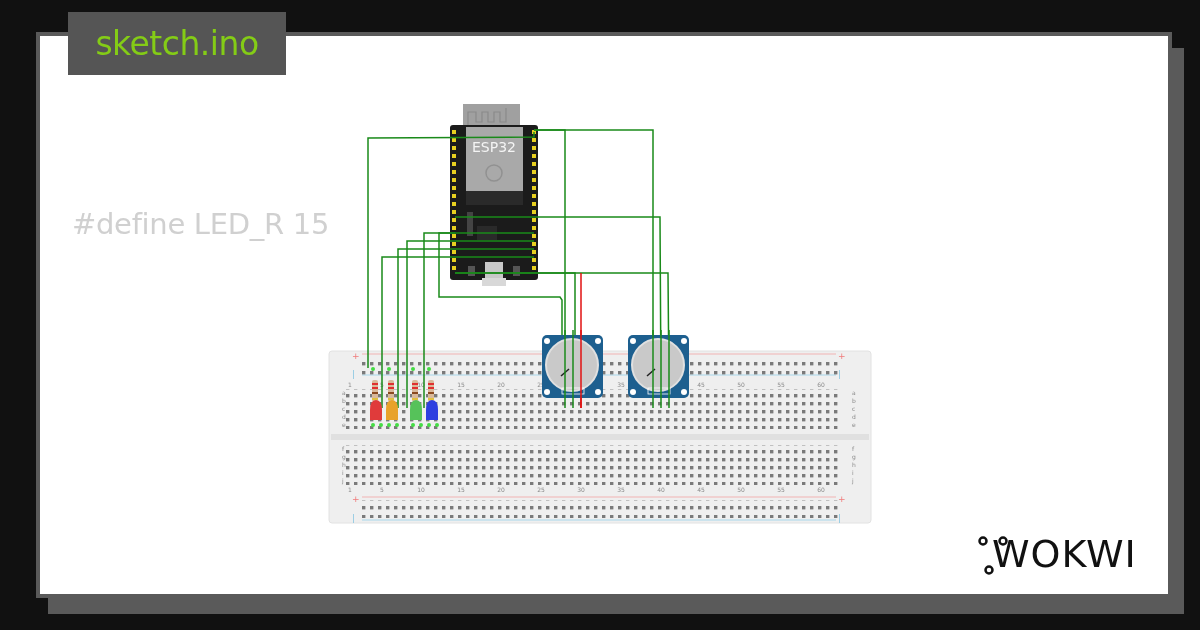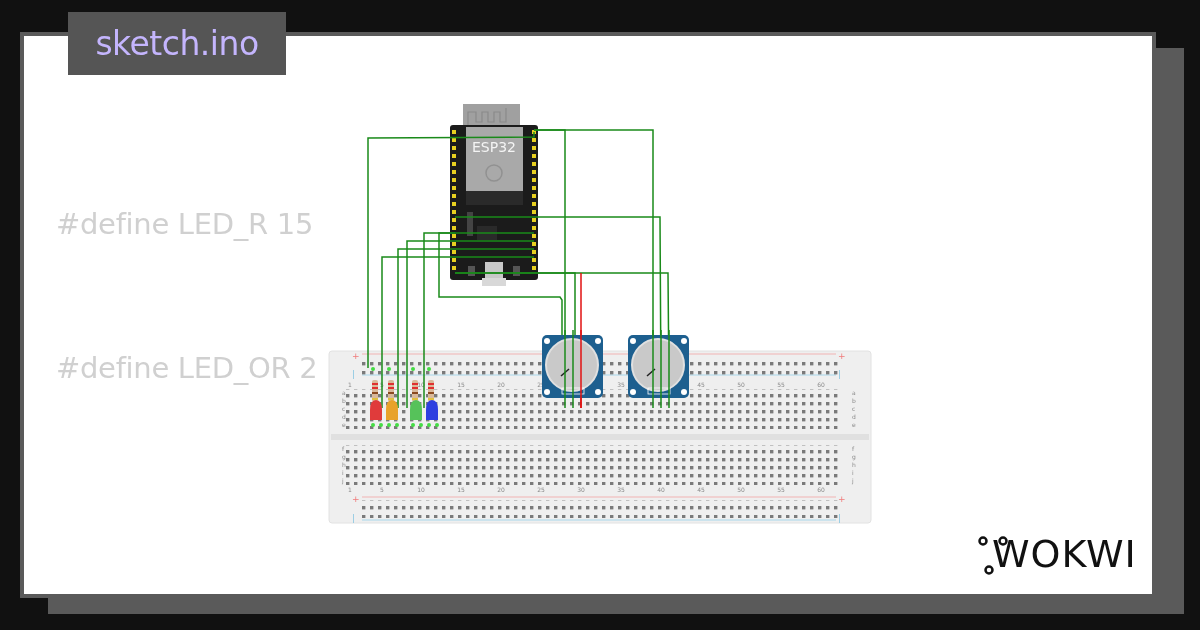--- a/index.html
+++ b/index.html
@@ -26,7 +26,7 @@
   .code-line { display: block; height: 48px; }
   .filetab {
     position: absolute; left: 68px; top: 12px; height: 63px; width: 218px;
-    background: #555555; color: #c4b5fd;
+    background: #555555; color: #84cc16;
     font-family: "DejaVu Sans", sans-serif; font-size: 33px;
     display: flex; align-items: center; justify-content: center;
     letter-spacing: -0.5px; z-index: 5;

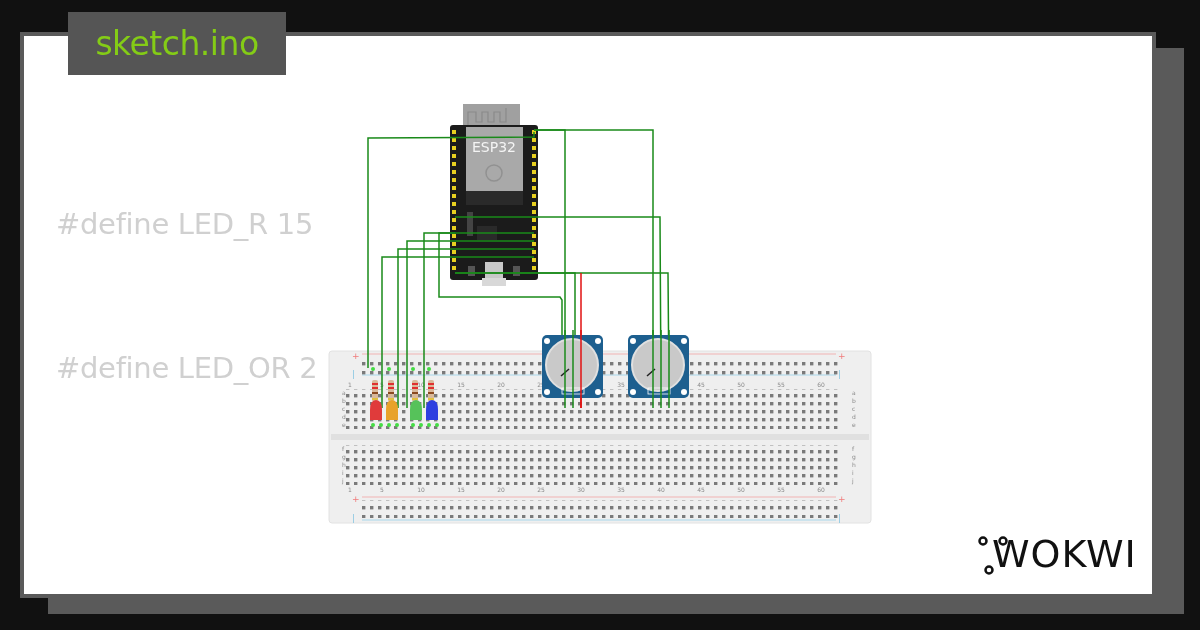--- a/index.html
+++ b/index.html
@@ -14,7 +14,7 @@
     background: #5a5a5a;
   }
   .panel {
-    position: absolute; left: 20px; top: 32px; width: 1128px; height: 558px;
+    position: absolute; left: 36px; top: 32px; width: 1128px; height: 558px;
     background: #ffffff; border: 4px solid #5a5a5a; overflow: hidden;
   }
   .code {

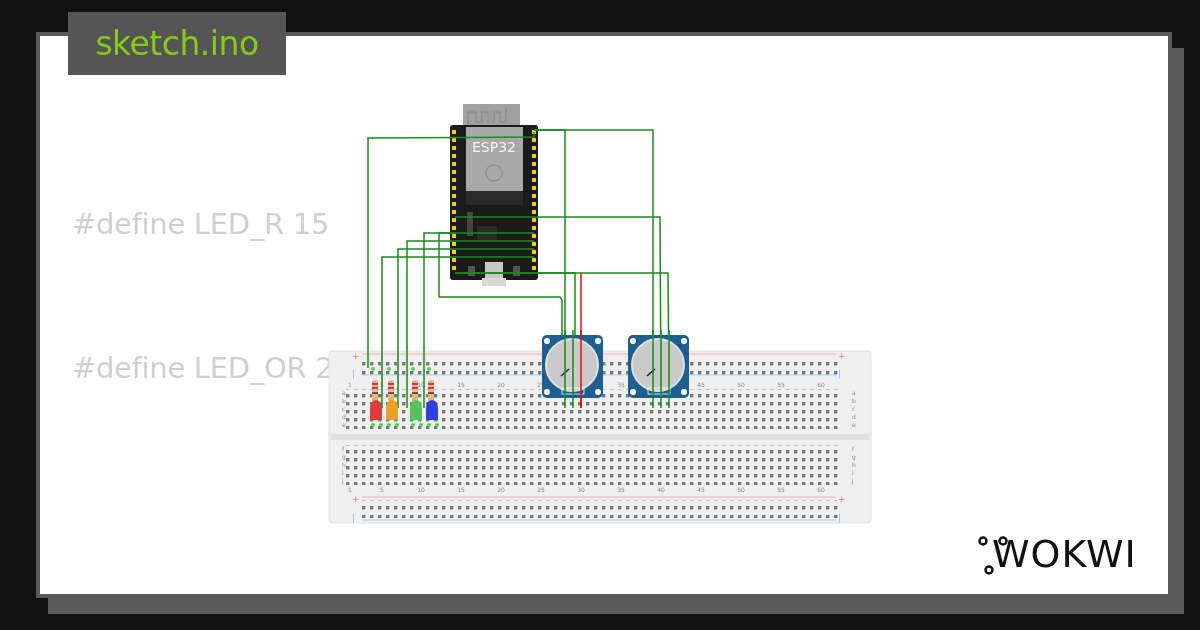--- a/index.html
+++ b/index.html
@@ -43,7 +43,6 @@
 <div class="panel">
   <div class="code">
     <span class="code-line">#define LED_R 15</span>
-    <span class="code-line">#define LED_OR 2</span>
     
     
     

